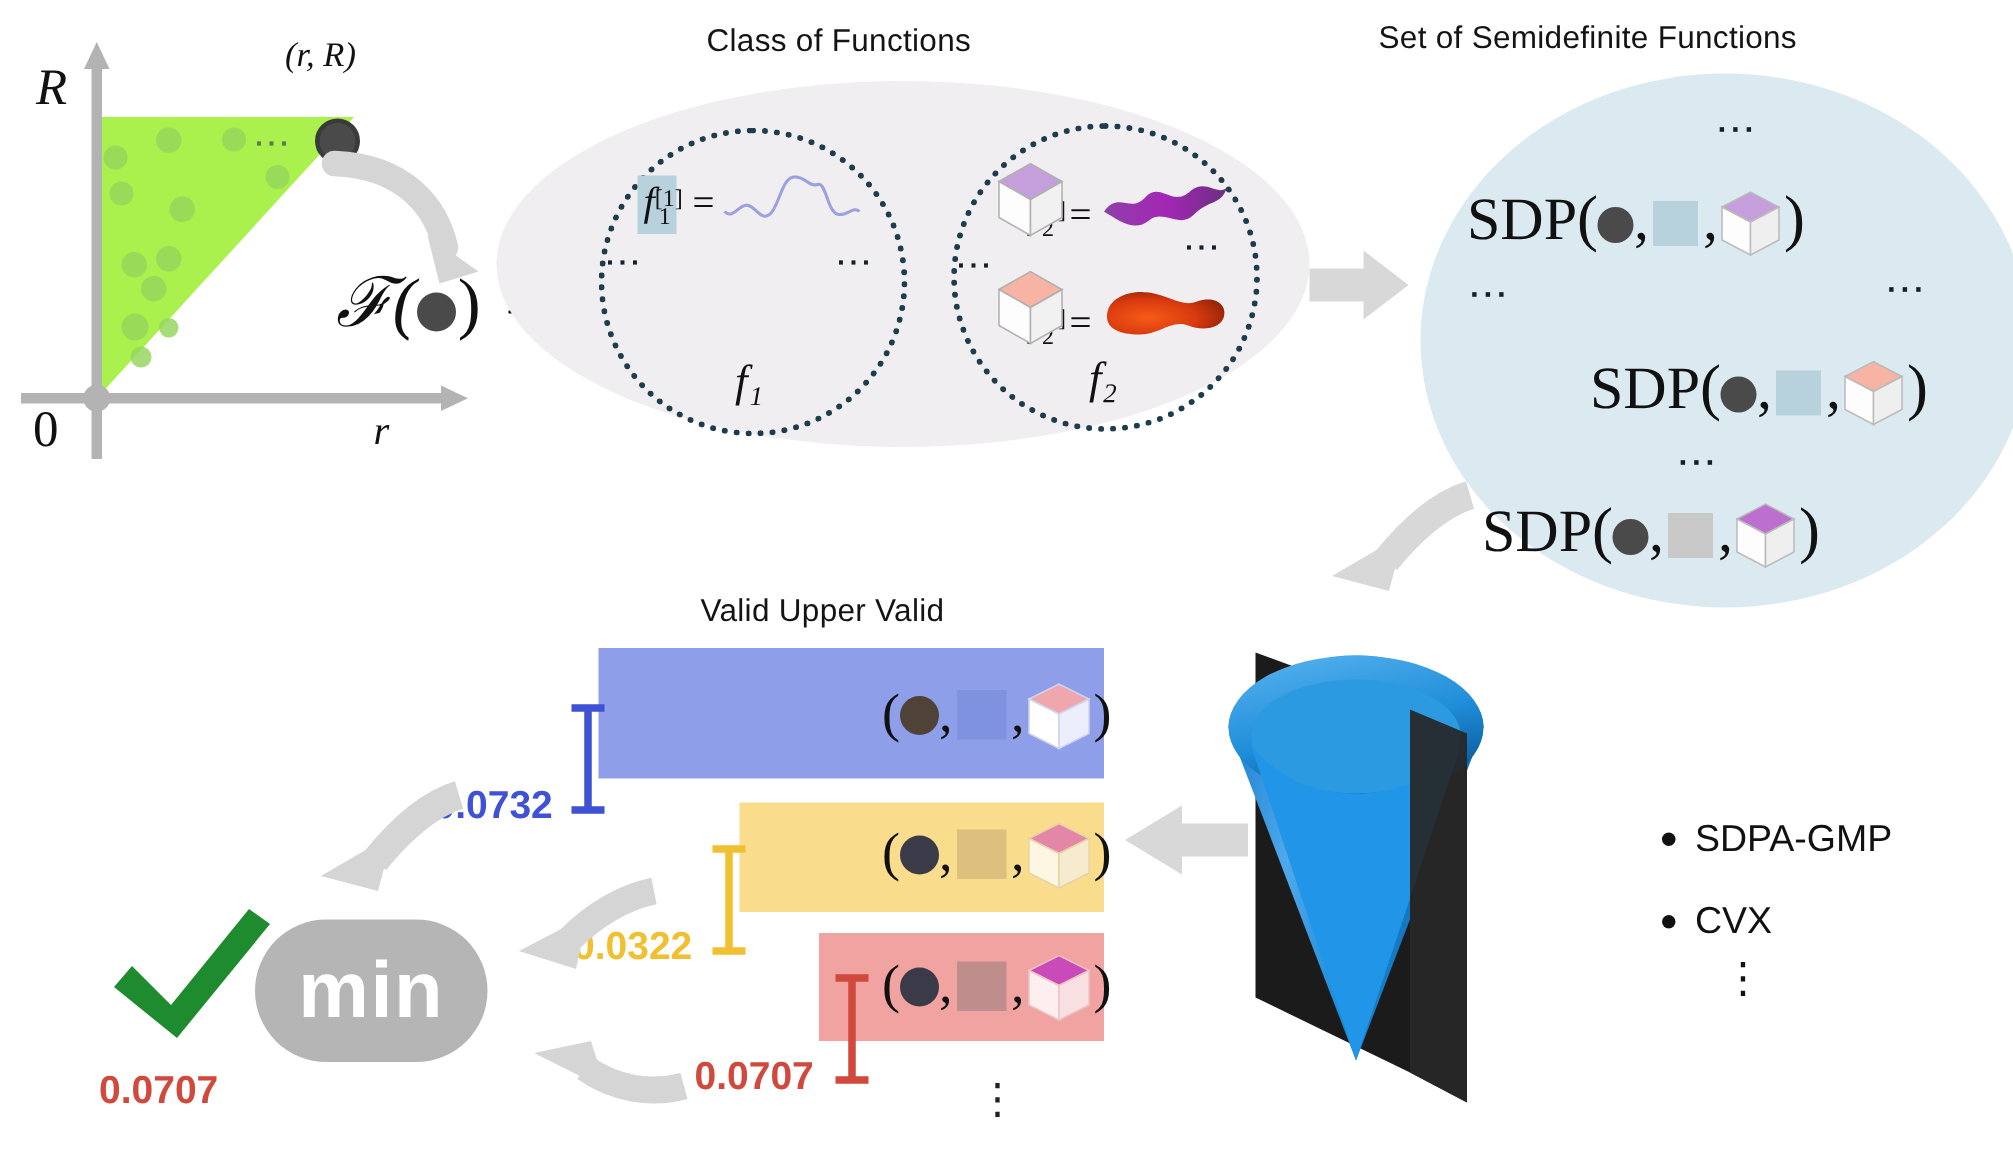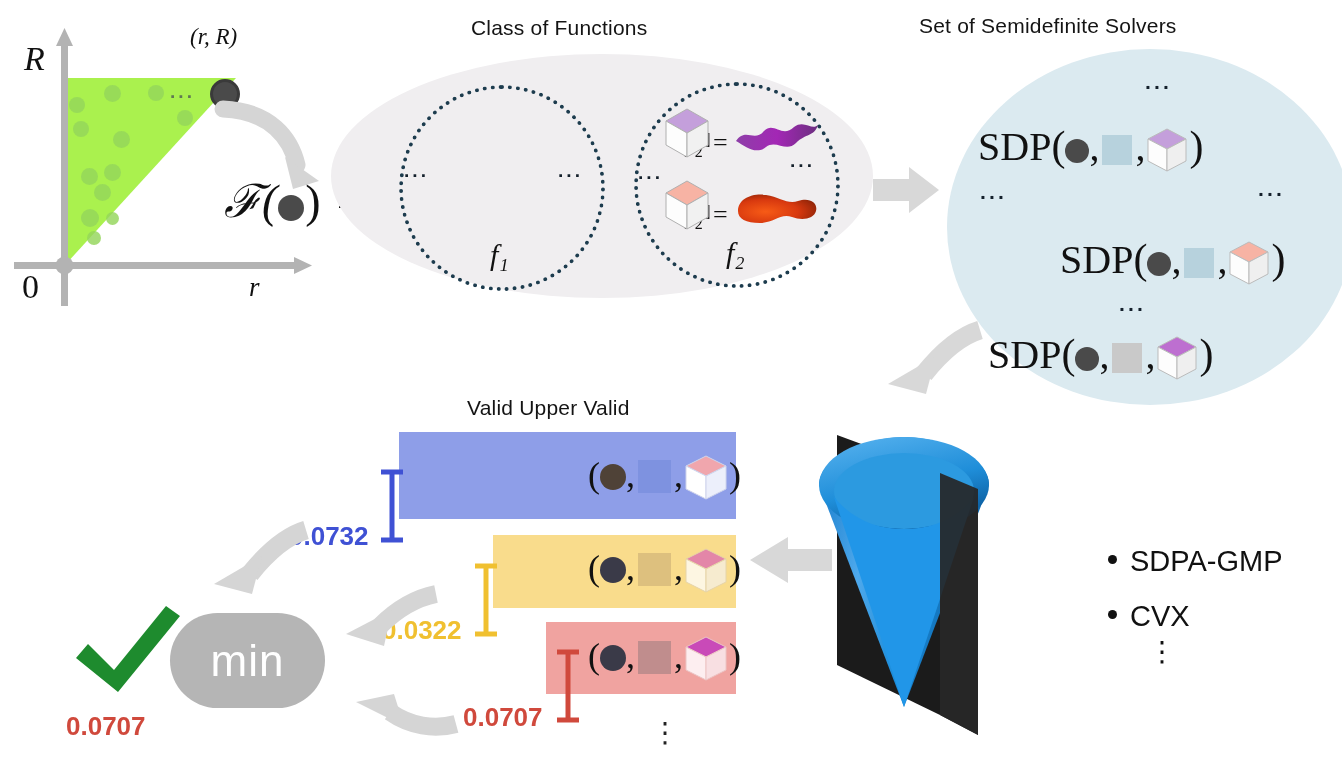--- a/index.html
+++ b/index.html
@@ -210,7 +210,7 @@
     <polygon points="0,12 36,12 36,0 66,23 36,46 36,34 0,34" fill="#d8d8d8"></polygon>
   </svg>
 
-  <div class="abs heading" style="left:919px;top:14px;">Set of Semidefinite Solvers</div>
+  <div class="abs heading" style="left:919px;top:14px;">Set of Semidefinite Functions</div>
 
   <svg class="abs" style="left:945px;top:45px;width:420px;height:360px;">
     <ellipse cx="205" cy="182" rx="203" ry="178" fill="#dbeaf0"></ellipse>

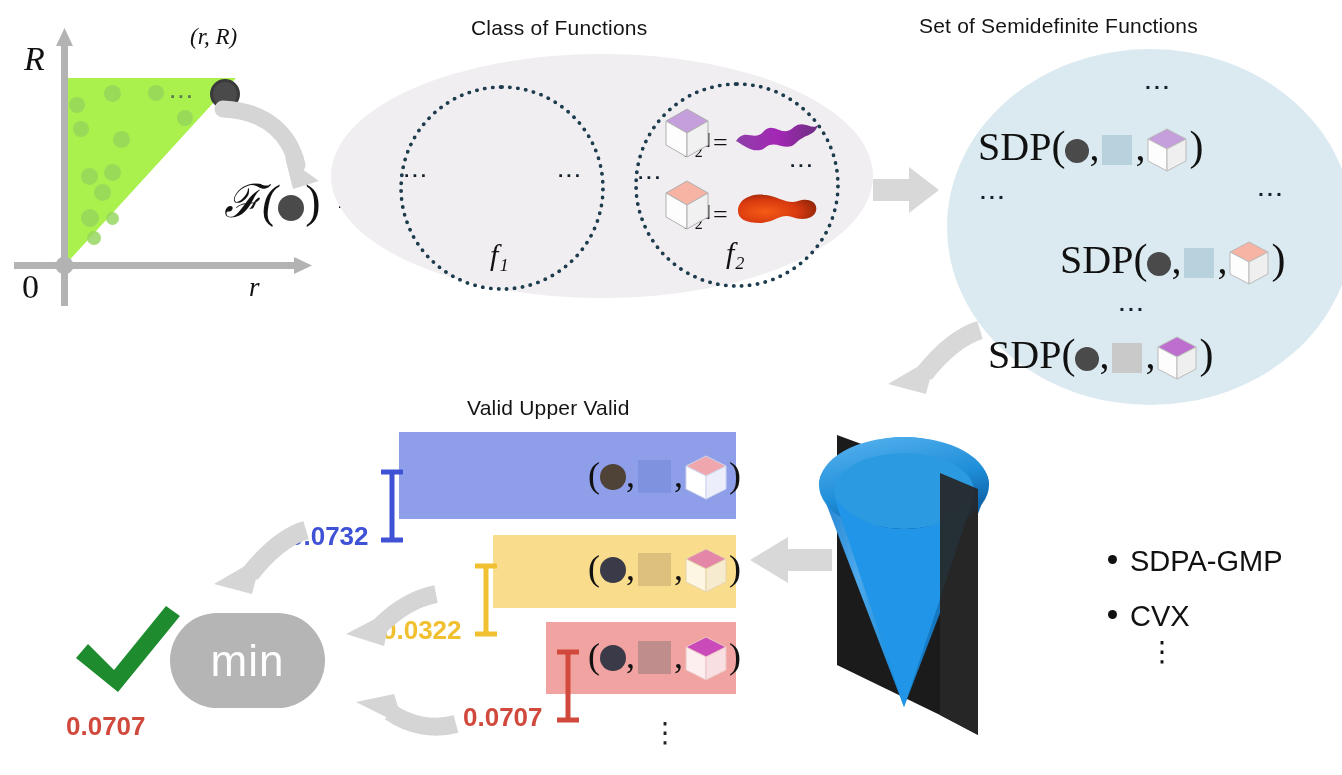--- a/index.html
+++ b/index.html
@@ -142,6 +142,15 @@
 
   <div class="dotcircle" style="left:399px;top:85px;width:198px;height:198px;"></div>
 
+  <div class="abs" style="left:425px;top:113px;white-space:nowrap;">
+    <span style="display:inline-block;background:#b7d2dd;padding:2px 4px;">
+      <span class="math" style="font-size:27px;color:#111;">f</span><span class="mathup" style="font-size:16px;color:#111;vertical-align:6px;">[1]</span><span class="mathup" style="font-size:16px;color:#111;vertical-align:-6px;margin-left:-16px;">1</span>
+    </span>
+    <span class="mathup" style="font-size:26px;color:#111;margin-left:6px;">=</span>
+    <svg style="width:100px;height:40px;vertical-align:-10px;">
+      <path d="M2,28 C8,34 12,22 18,24 C24,26 26,34 32,30 C38,26 40,6 48,5 C56,4 58,12 64,10 C70,8 70,28 78,30 C84,31 88,24 92,28" stroke="#9aa0e0" stroke-width="2" fill="none"></path>
+    </svg>
+  </div>
 
   <div class="abs ell" style="left:404px;top:165px;font-size:19px;letter-spacing:2px;">···</div>
   <div class="abs ell" style="left:558px;top:165px;font-size:19px;letter-spacing:2px;">···</div>

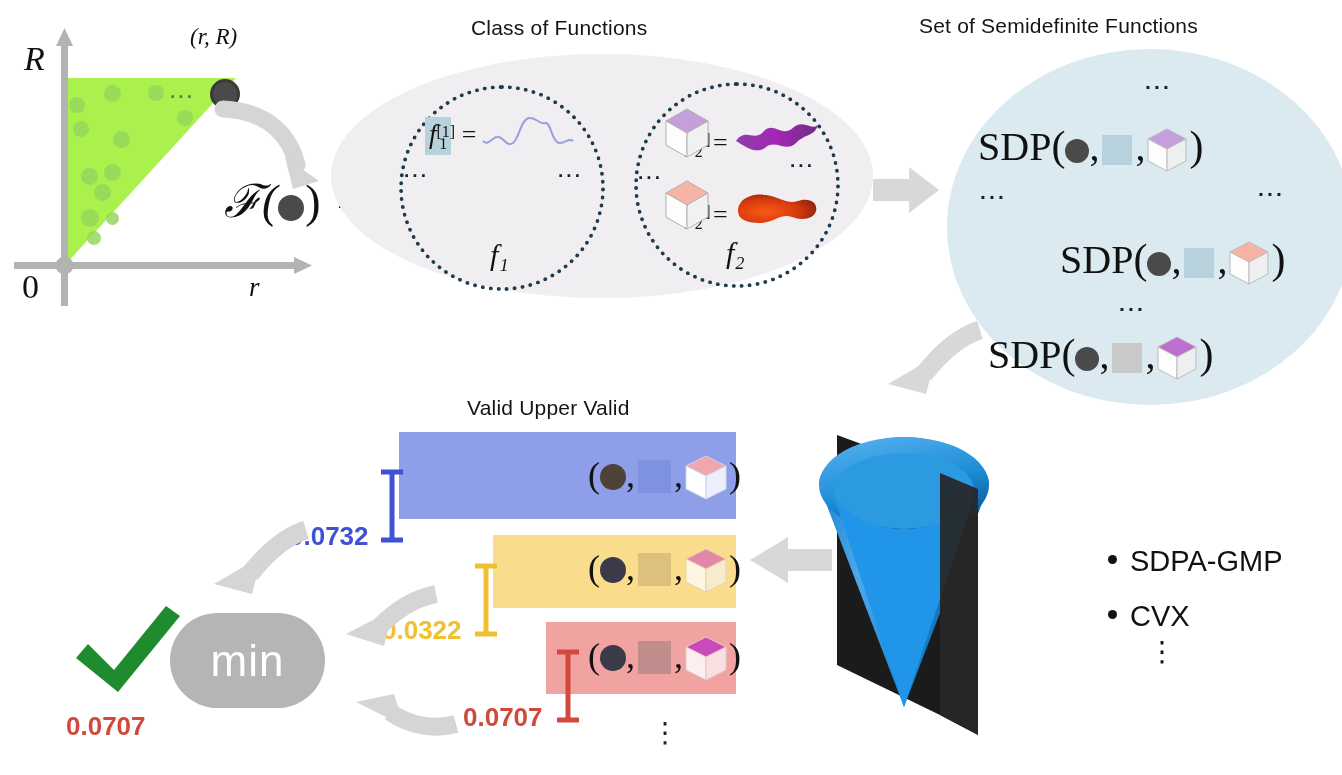--- a/index.html
+++ b/index.html
@@ -65,7 +65,7 @@
   
   .solver-item{
     position:absolute;white-space:nowrap;
-    font-family:"Liberation Sans",sans-serif;font-size:29px;color:#111;
+    font-family:"Liberation Sans",sans-serif;font-size:25px;color:#111;
   }
   .bullet{
     position:absolute;width:9px;height:9px;border-radius:50%;background:#111;

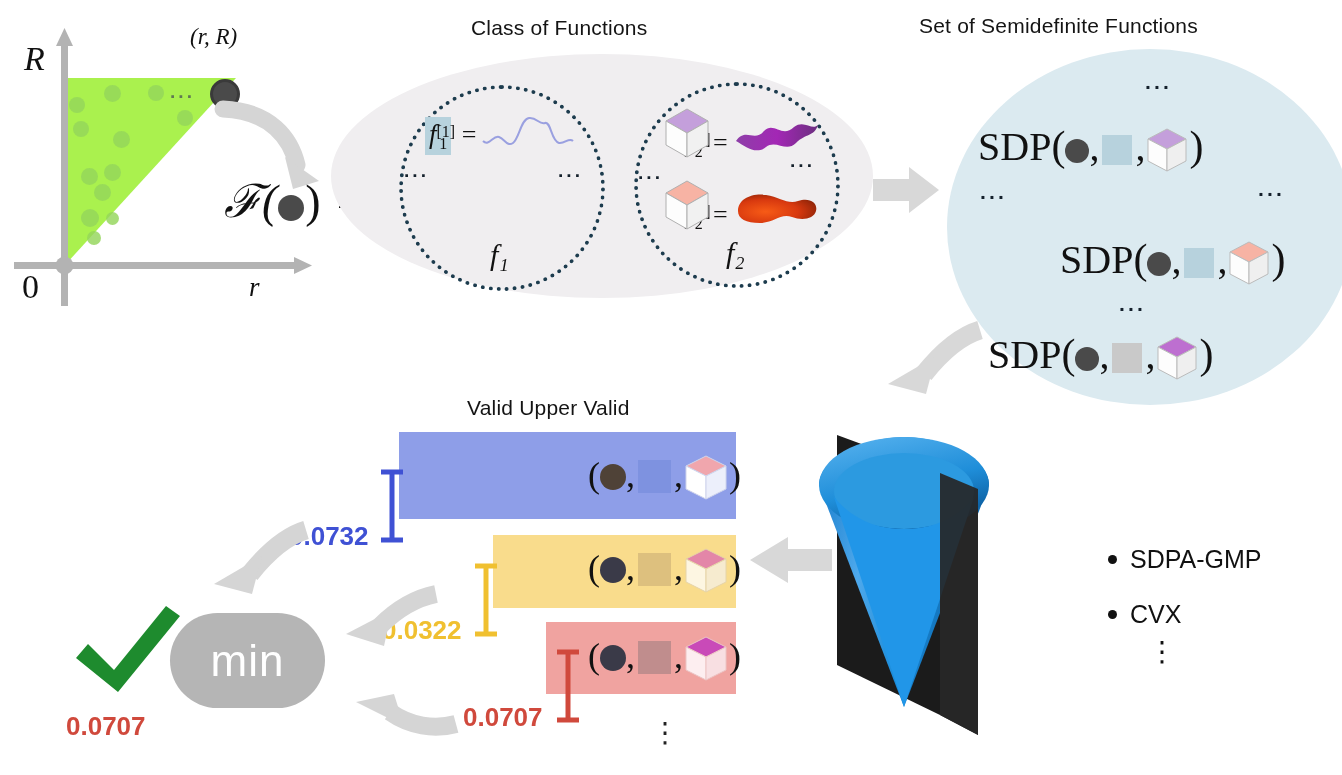--- a/index.html
+++ b/index.html
@@ -58,7 +58,7 @@
     display:flex;align-items:center;justify-content:center;
   }
   #minpill span{
-    color:#ffffff;font-size:44px;font-weight:400;
+    color:#ffffff;font-size:53px;font-weight:700;
     font-family:"Liberation Sans",sans-serif;letter-spacing:1px;
   }
 

